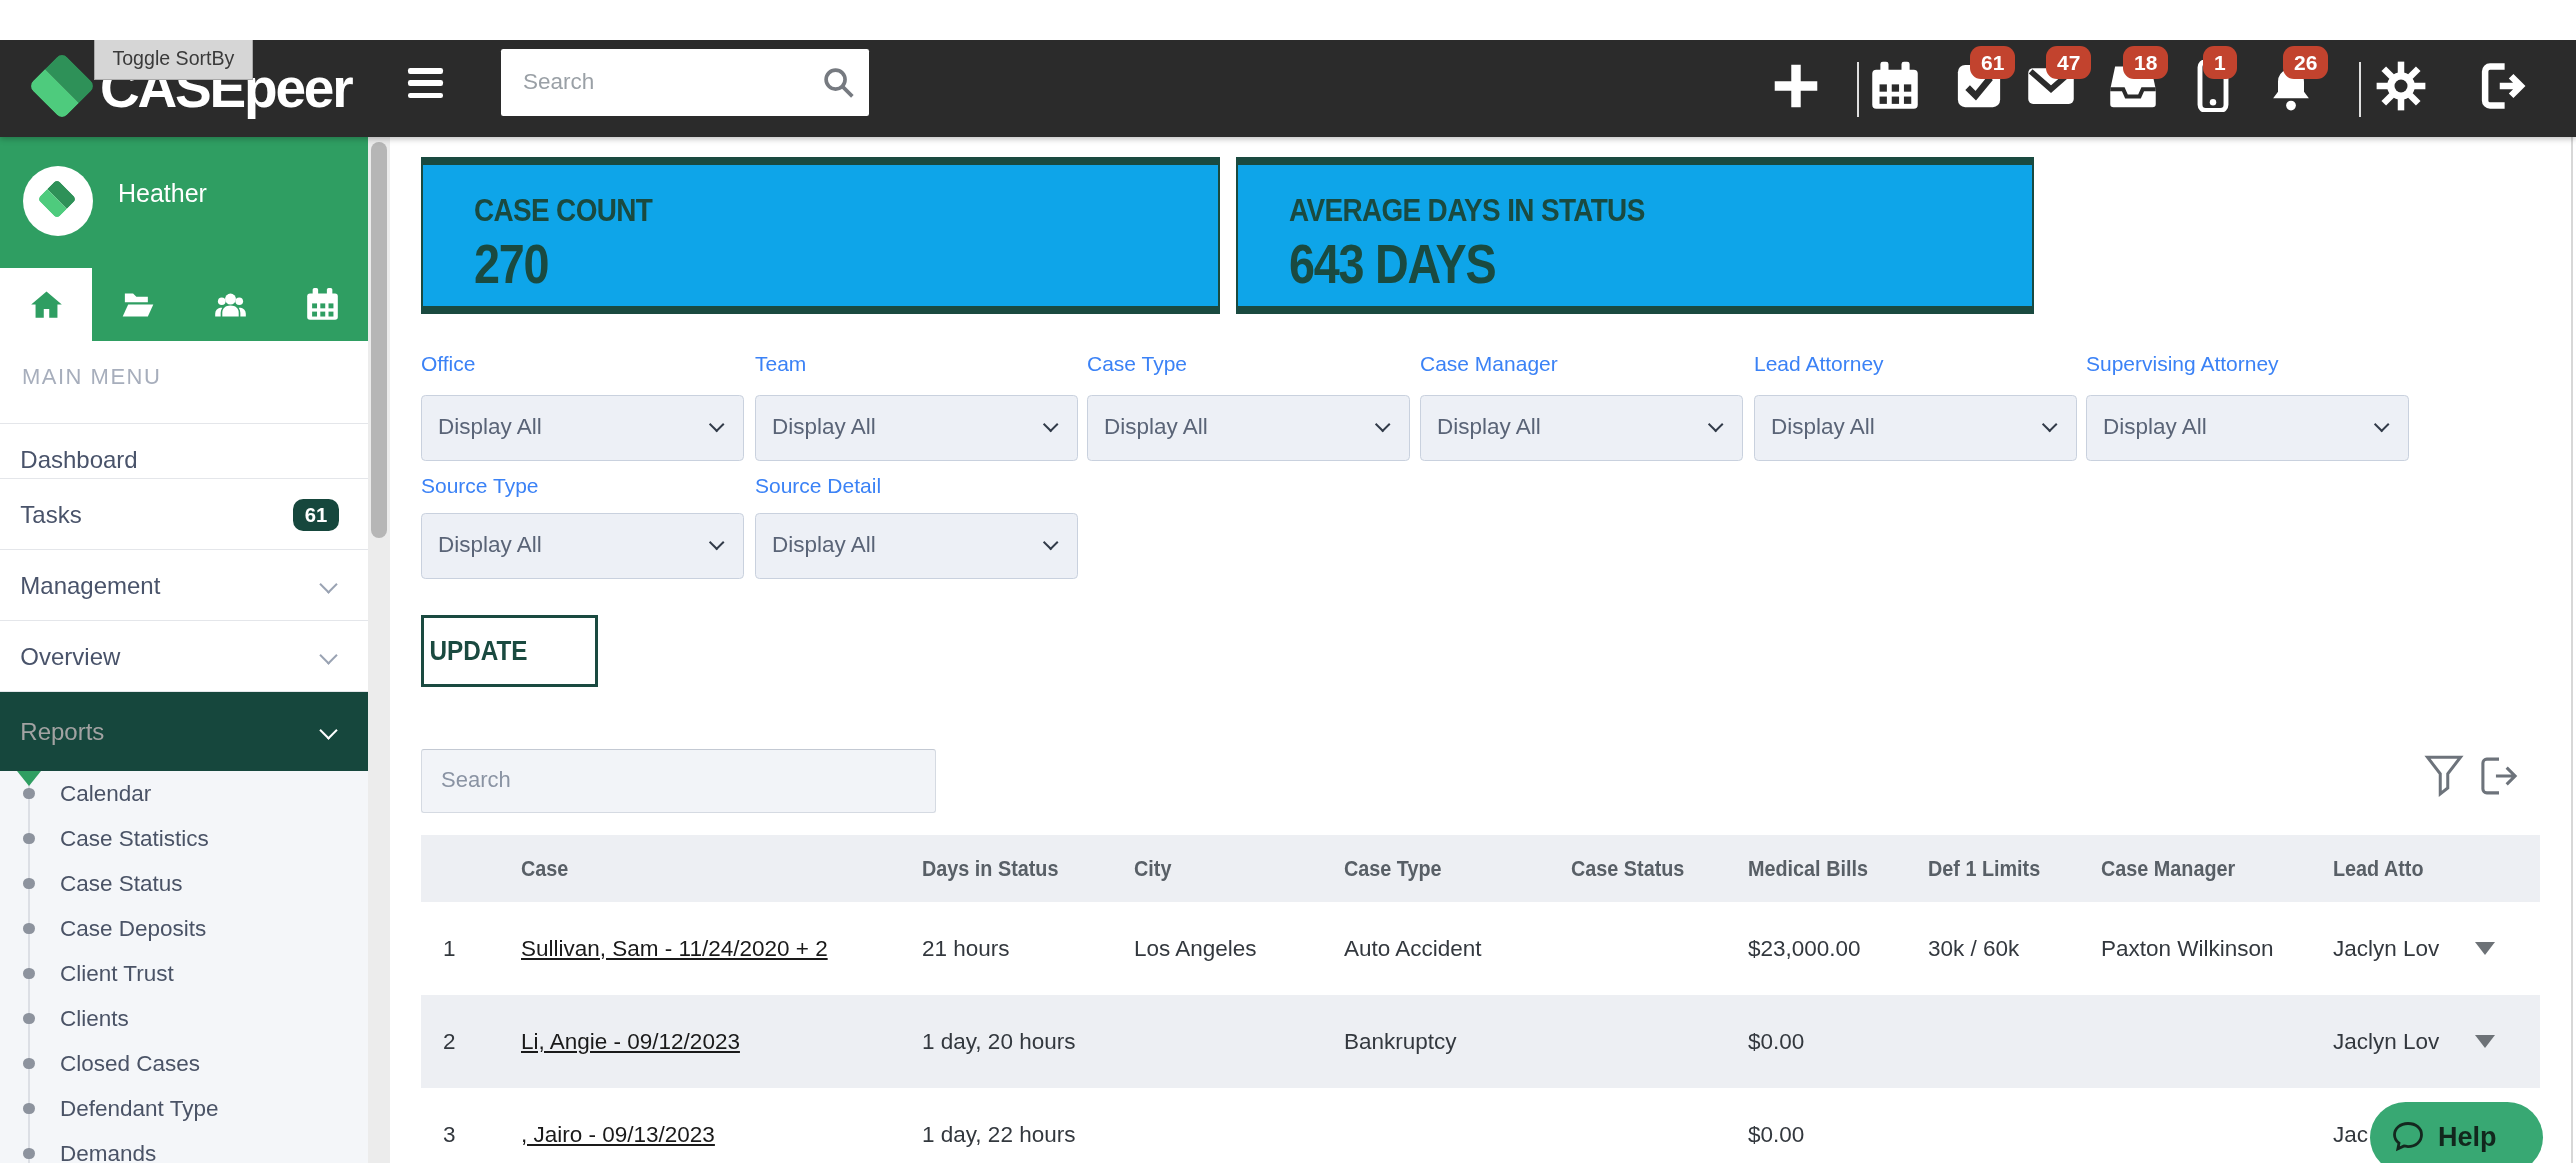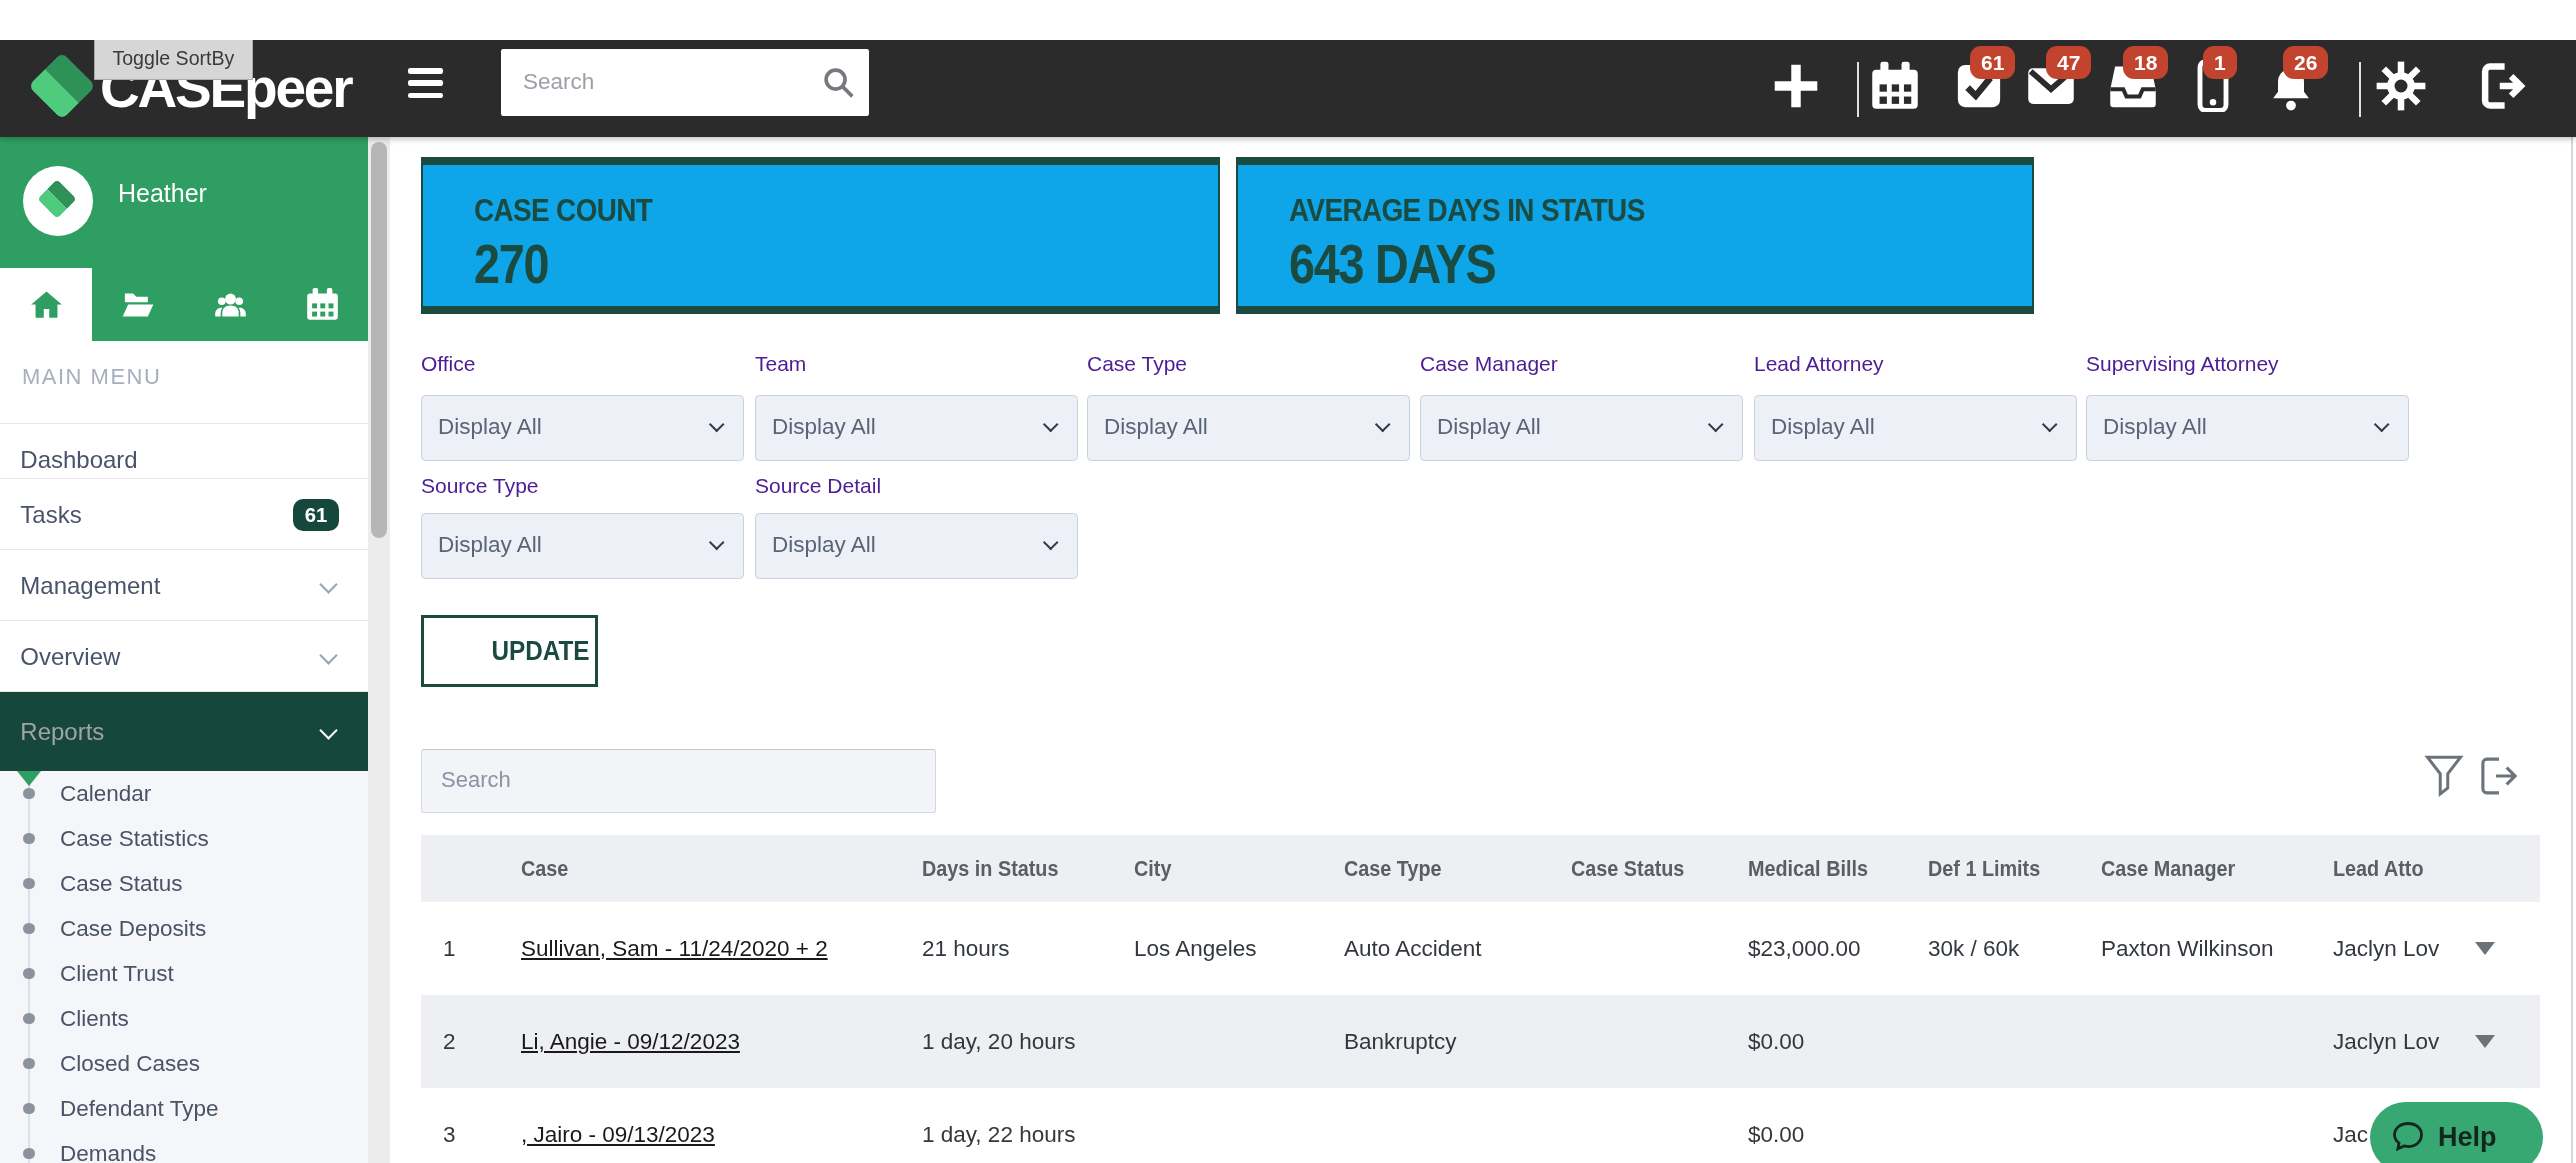--- a/index.html
+++ b/index.html
@@ -71,7 +71,7 @@
                 letter-spacing:-1.5px;transform:scaleX(.85);transform-origin:0 50%;white-space:nowrap;}
 
   
-  .flabel{position:absolute;font-size:21px;color:#4c1d95;white-space:nowrap;}
+  .flabel{position:absolute;font-size:21px;color:#3b82f6;white-space:nowrap;}
   .fselect{position:absolute;width:321px;height:64px;background:#edf0f6;border:1.5px solid #c9d1de;
            border-radius:4.4px;cursor:pointer;}
   .fselect .val{position:absolute;left:16px;top:0;line-height:61px;font-size:22.5px;color:#5a6477;}

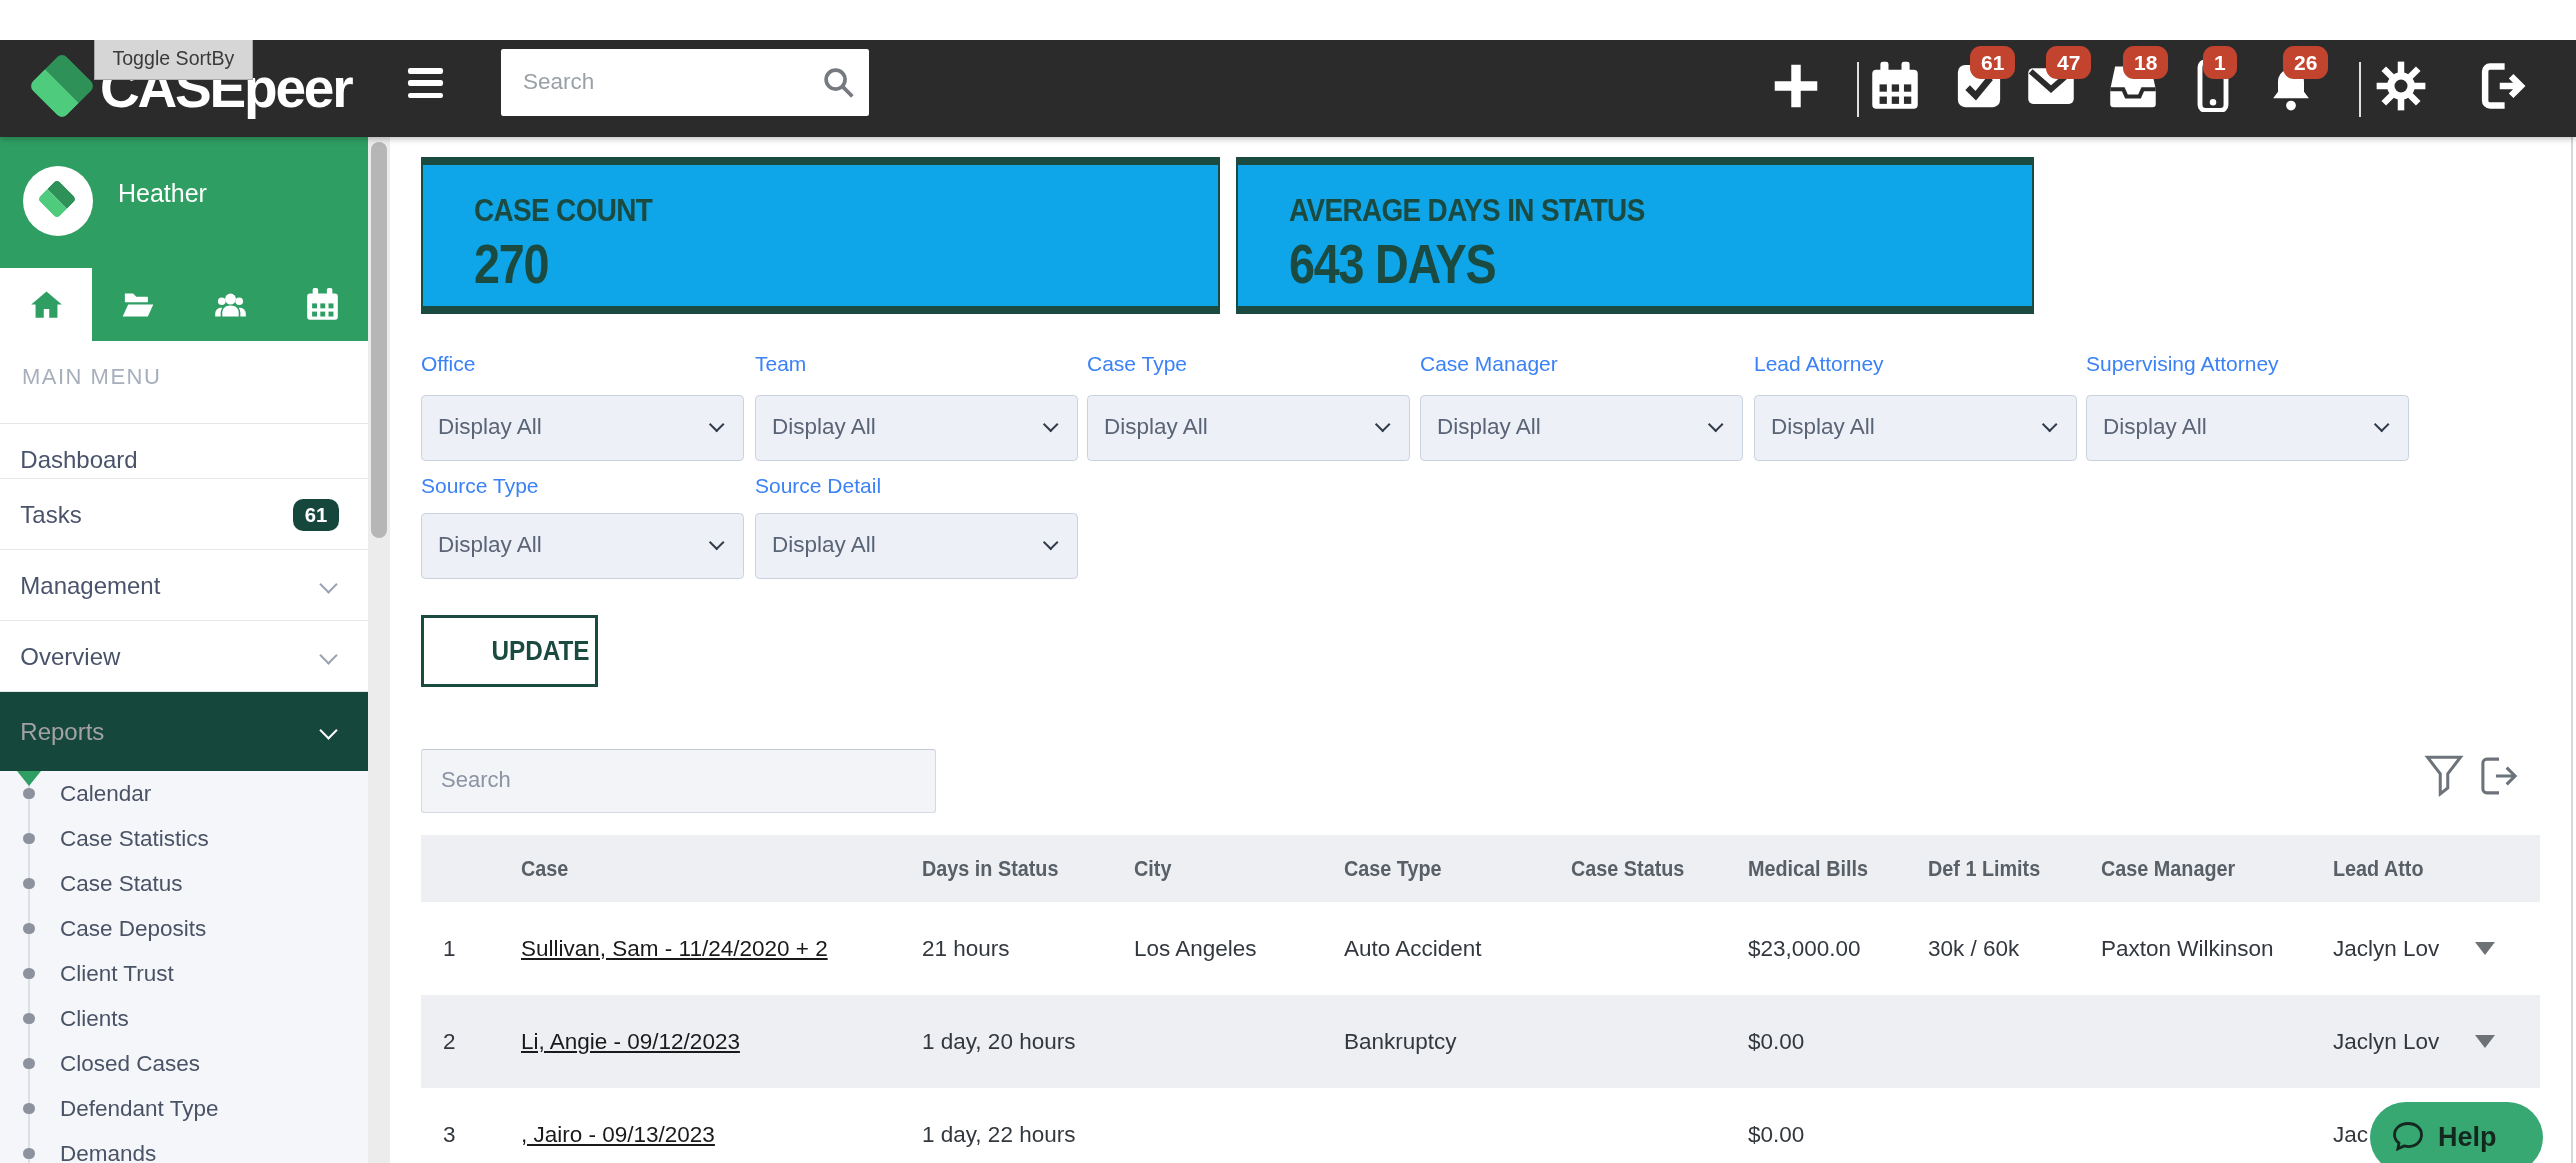--- a/index.html
+++ b/index.html
@@ -78,7 +78,7 @@
   .fselect .vchev{position:absolute;right:20.3px;top:23px;width:9.4px;height:9.4px;
                   border-right:2.9px solid #323b49;border-bottom:2.9px solid #323b49;transform:rotate(45deg);}
   .updbtn{position:absolute;left:421px;top:575px;width:171px;height:66px;background:#fff;
-          border:3.6px solid #1a4a40;display:flex;align-items:center;justify-content:flex-end;cursor:pointer;}
+          border:3.6px solid #1a4a40;display:flex;align-items:center;justify-content:flex-start;cursor:pointer;}
   .updbtn span{font-size:27px;font-weight:700;color:#1a4a40;transform:scaleX(.9);}
 
   

